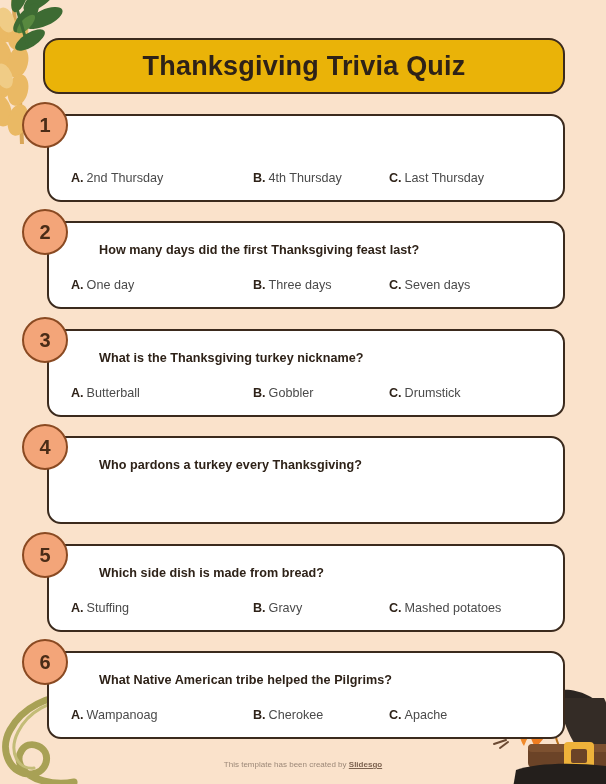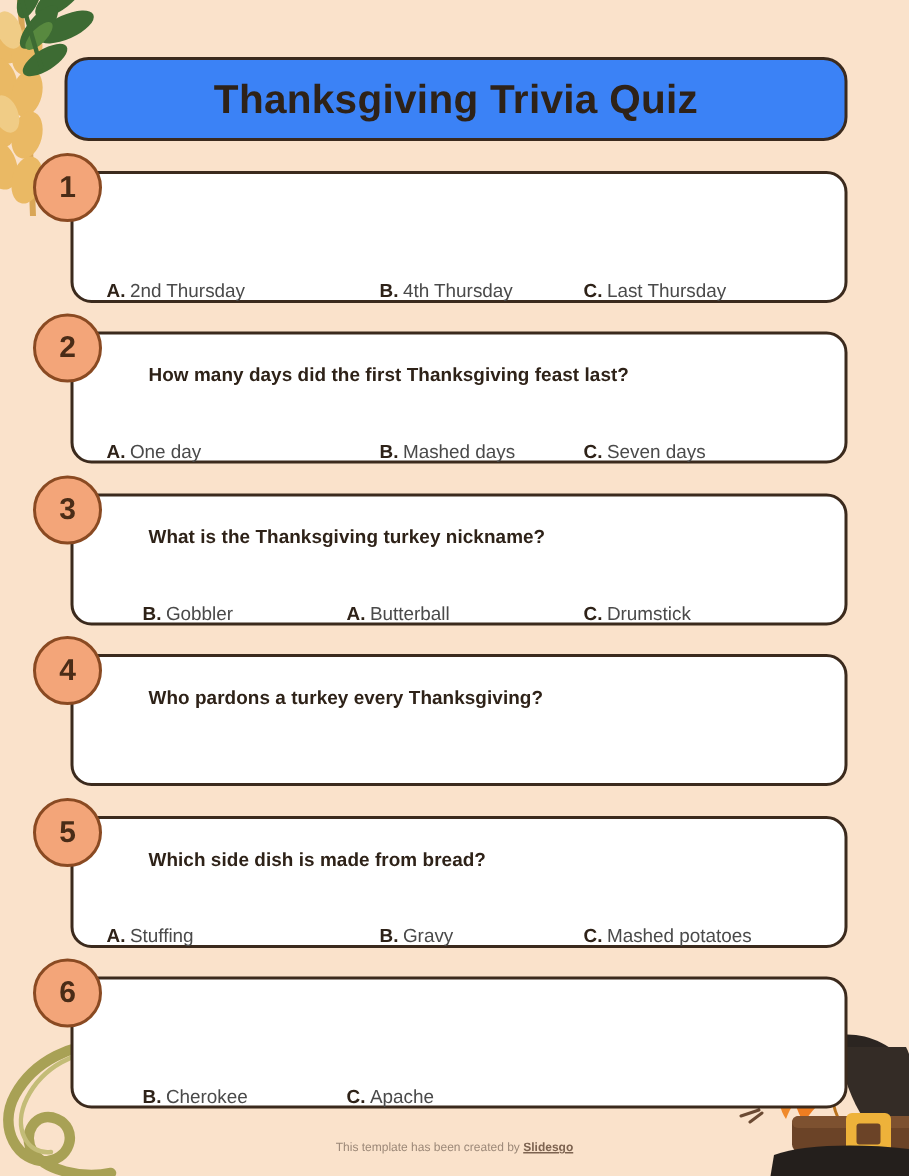--- a/index.html
+++ b/index.html
@@ -22,7 +22,7 @@
   #title-card {
     position:absolute; left:43px; top:38px;
     width:522px; height:56px;
-    background:#3b82f6;
+    background:#eab308;
     border:2px solid #3b2a1d;
     border-radius:16px;
     display:flex; align-items:center; justify-content:center;

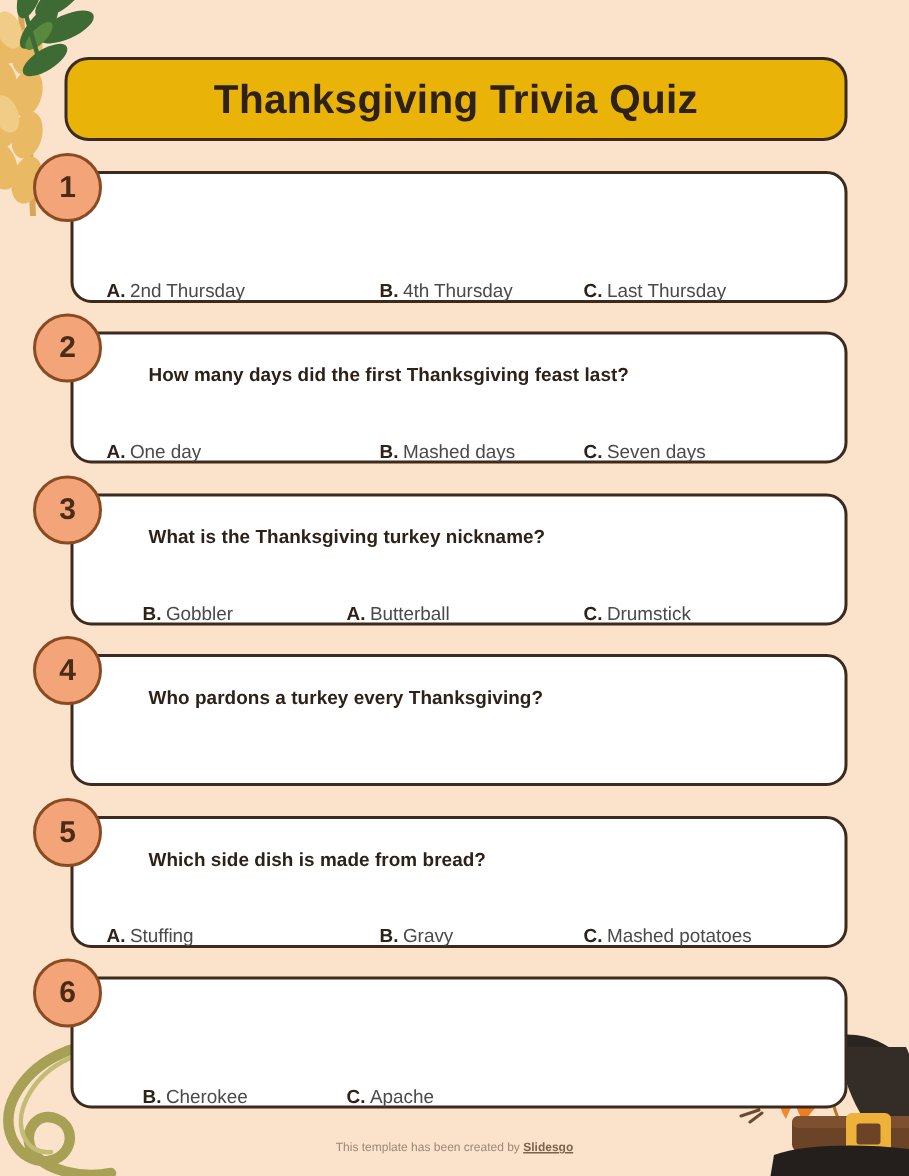--- a/index.html
+++ b/index.html
@@ -56,7 +56,7 @@
     position:absolute; left:22px; top:55px; right:12px;
     display:flex;
   }
-  .opt { font-size:12.6px; color:#4a4a4a; white-space:nowrap;margin-top:16px; }
+  .opt { font-size:12.6px; color:#4a4a4a; white-space:nowrap; }
   .opt b { color:#2e2218; font-weight:bold; margin-right:3px; }
   .opt-a { width:158px; }
   .opt-b { width:160px;padding-left:24px; }

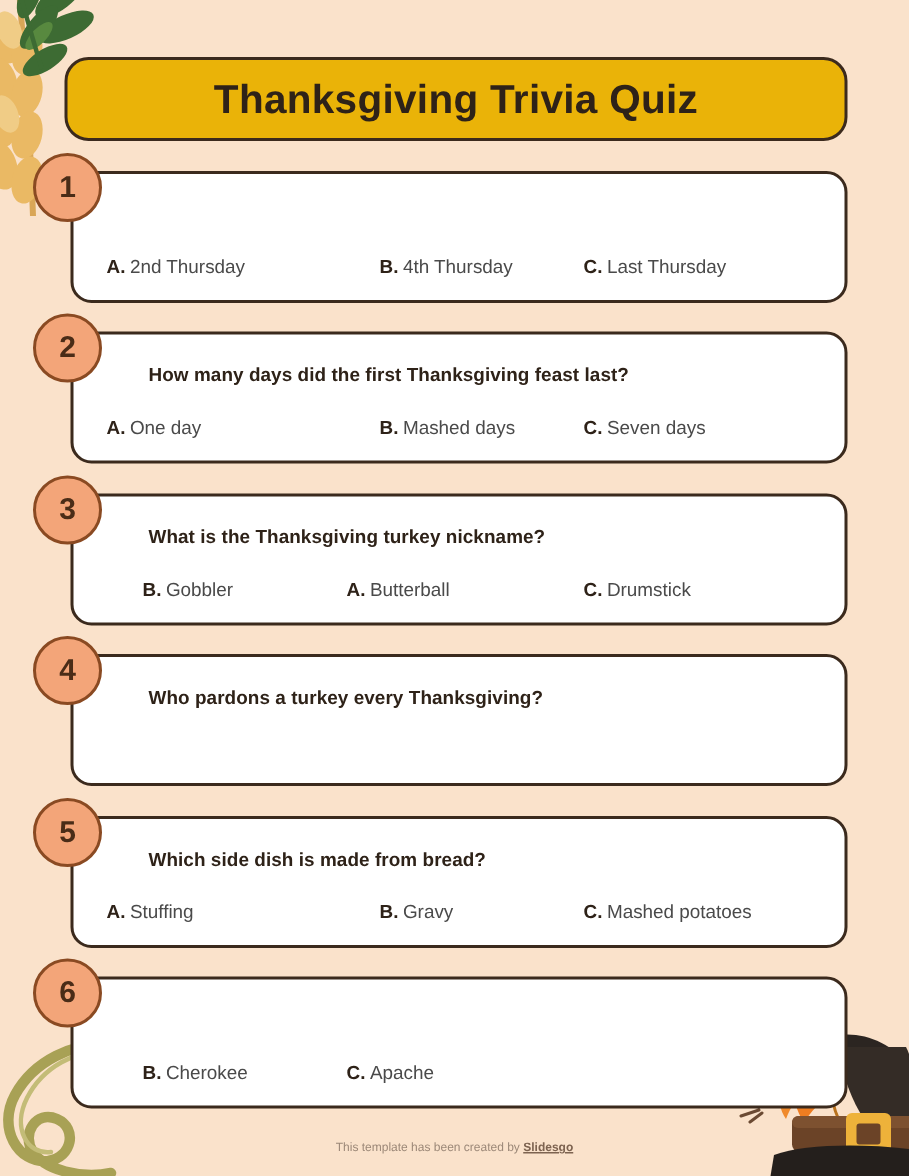--- a/index.html
+++ b/index.html
@@ -151,7 +151,7 @@
     <div class="q-text">How many days did the first Thanksgiving feast last?</div>
     <div class="q-options">
       <div class="opt opt-a"><b>A.</b><span>One day</span></div>
-      <div class="opt opt-b"><b>B.</b><span>Mashed days</span></div>
+      <div class="opt opt-b"><b>B.</b><span>Three days</span></div>
       <div class="opt opt-c"><b>C.</b><span>Seven days</span></div>
     </div>
   </div>

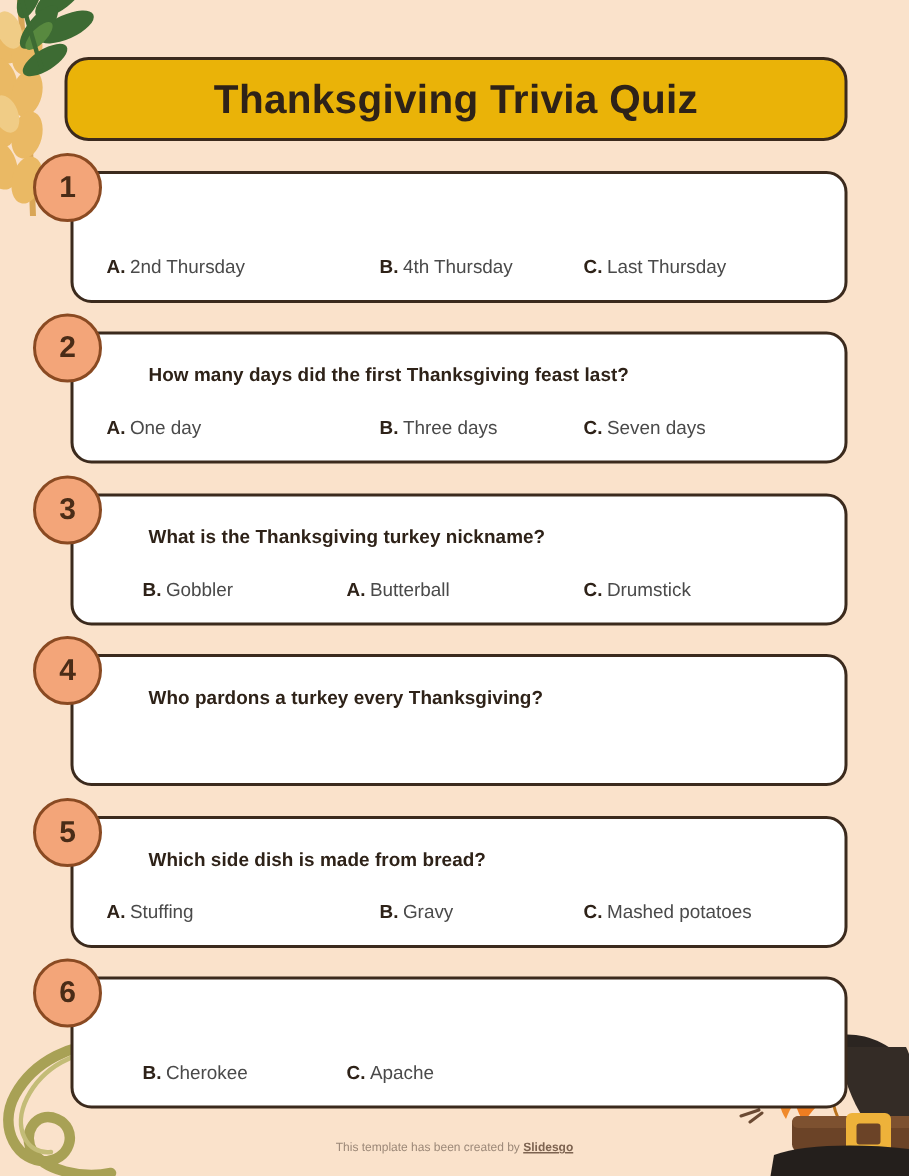--- a/index.html
+++ b/index.html
@@ -160,8 +160,8 @@
     <div class="q-badge">3</div>
     <div class="q-text">What is the Thanksgiving turkey nickname?</div>
     <div class="q-options">
+      <div class="opt opt-a"><b>A.</b><span>Butterball</span></div>
       <div class="opt opt-b"><b>B.</b><span>Gobbler</span></div>
-      <div class="opt opt-a"><b>A.</b><span>Butterball</span></div>
       <div class="opt opt-c"><b>C.</b><span>Drumstick</span></div>
     </div>
   </div>

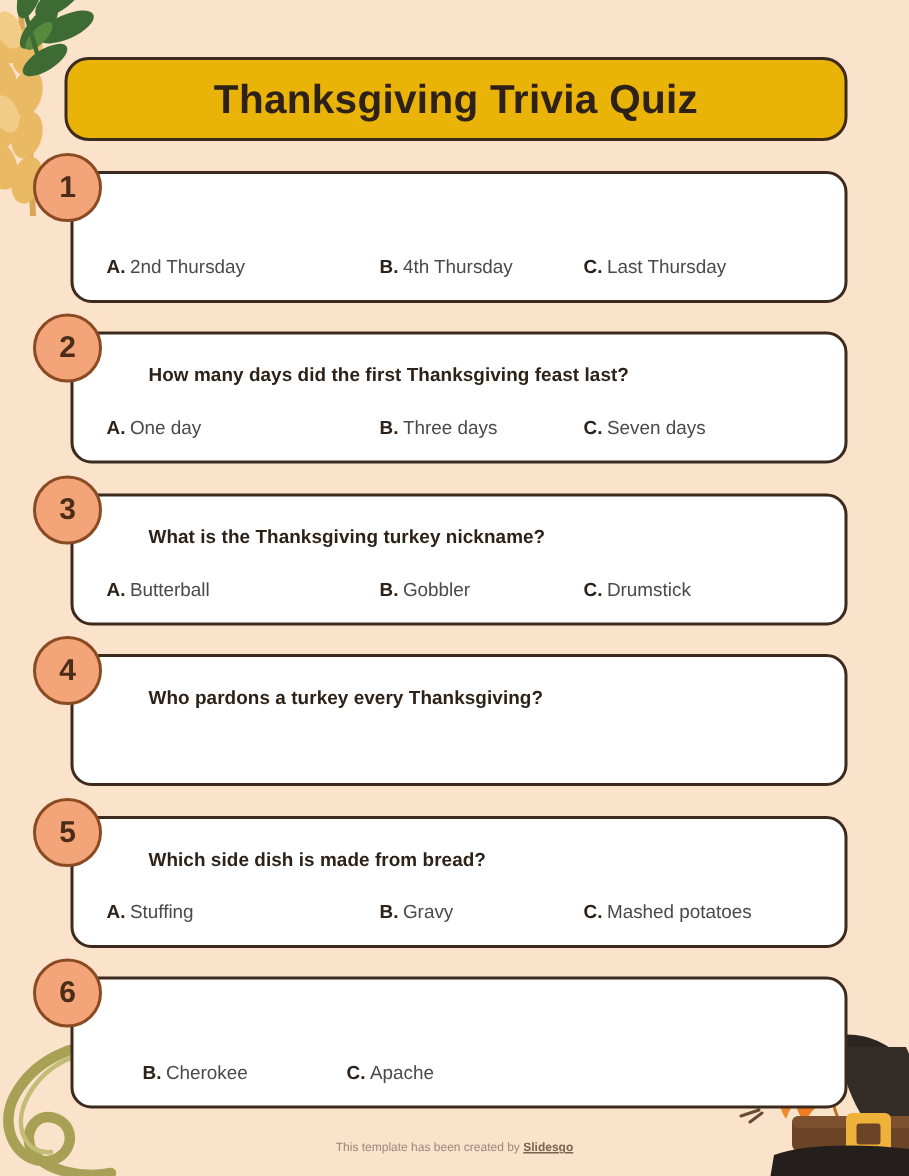--- a/index.html
+++ b/index.html
@@ -183,6 +183,7 @@
 
   <div class="q-card" style="top:651px">
     <div class="q-badge">6</div>
+    <div class="q-text">What Native American tribe helped the Pilgrims?</div>
     <div class="q-options">
       <div class="opt opt-b"><b>B.</b><span>Cherokee</span></div>
       <div class="opt opt-c"><b>C.</b><span>Apache</span></div>

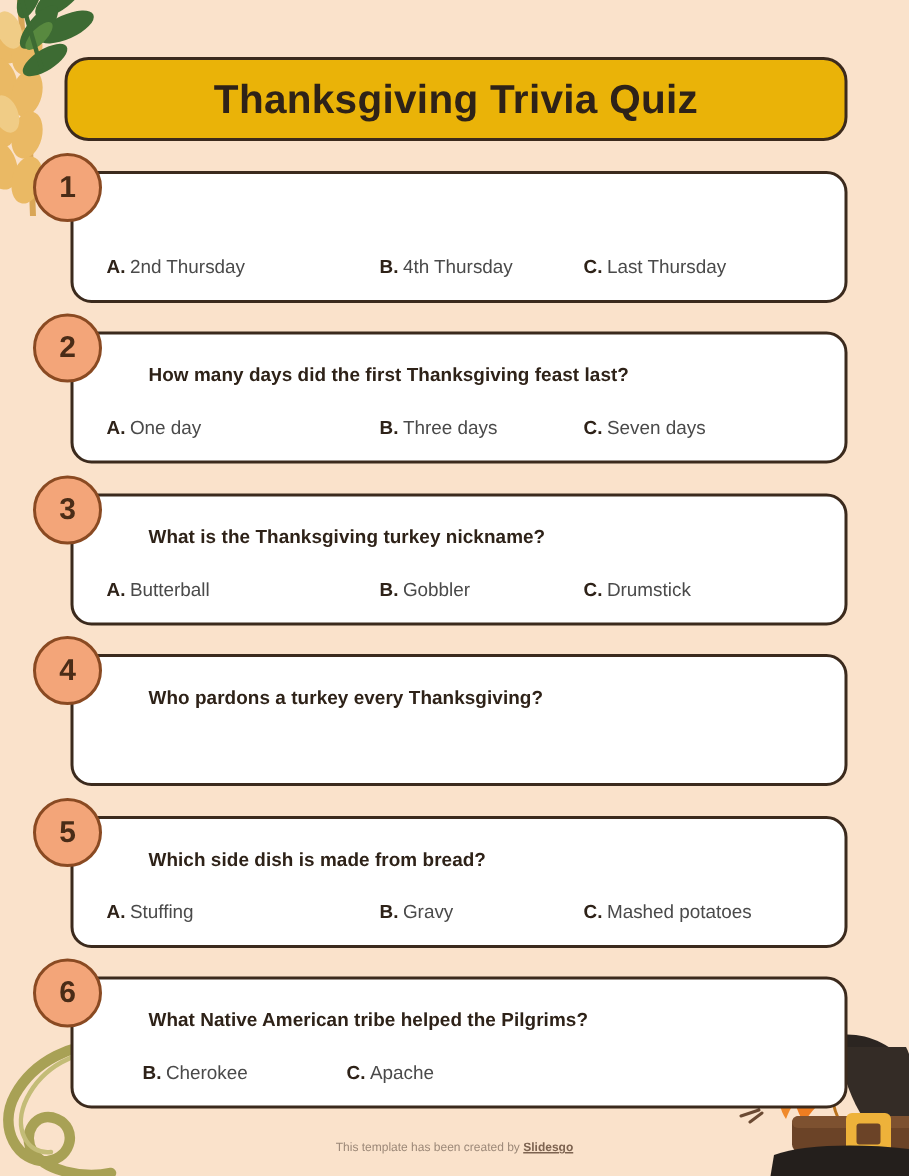--- a/index.html
+++ b/index.html
@@ -185,6 +185,7 @@
     <div class="q-badge">6</div>
     <div class="q-text">What Native American tribe helped the Pilgrims?</div>
     <div class="q-options">
+      <div class="opt opt-a"><b>A.</b><span>Wampanoag</span></div>
       <div class="opt opt-b"><b>B.</b><span>Cherokee</span></div>
       <div class="opt opt-c"><b>C.</b><span>Apache</span></div>
     </div>

